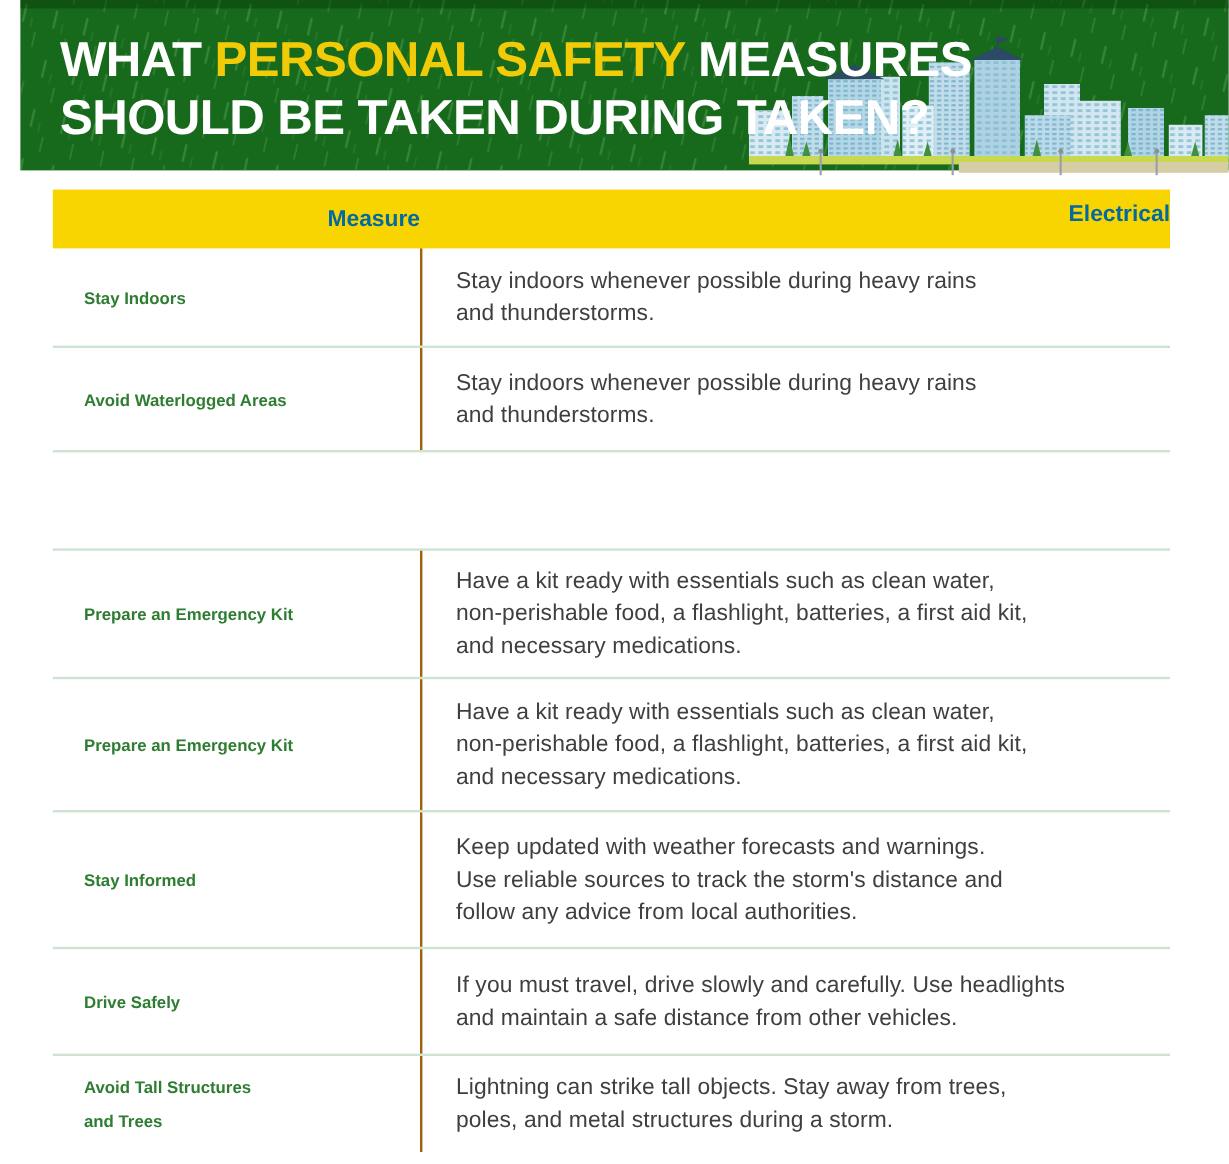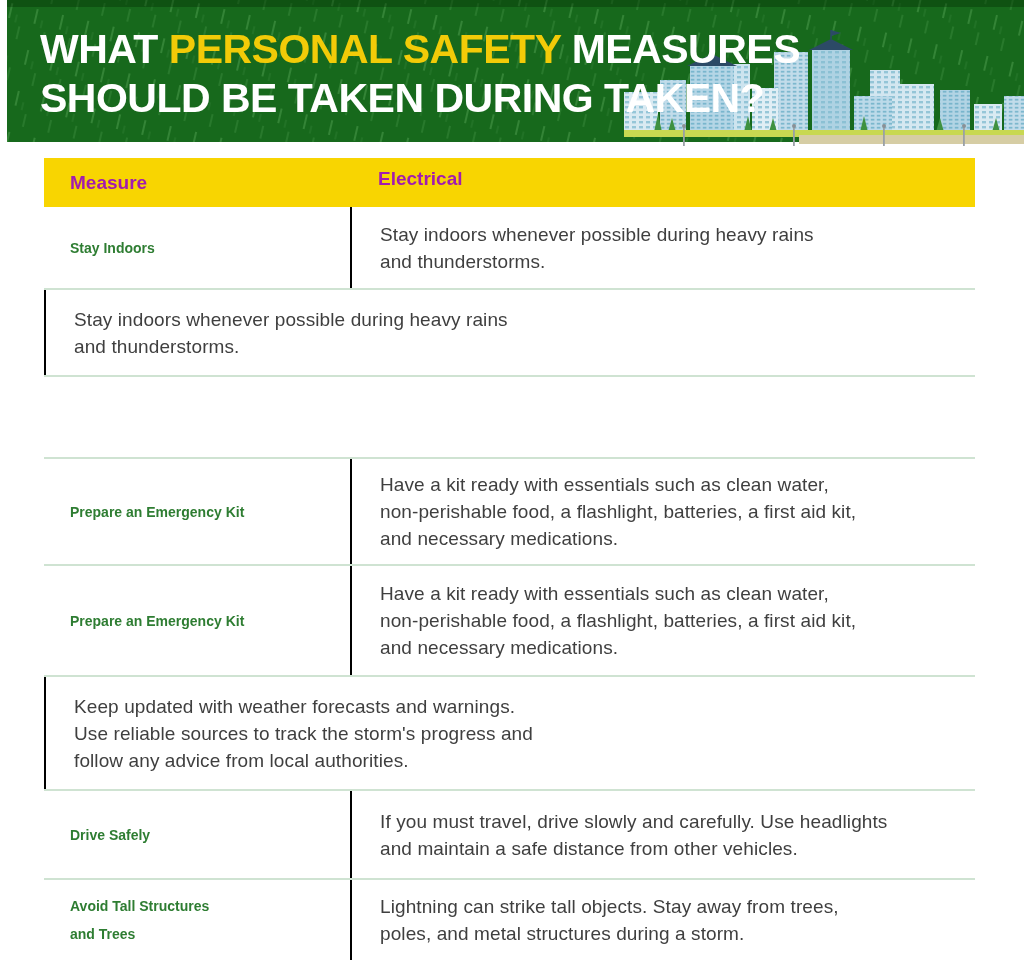--- a/index.html
+++ b/index.html
@@ -16,7 +16,7 @@
   
   .banner {
     position: relative;
-    margin-left: 7px;
+    margin-left: 17px;
     height: 142px;
     background: #17691c;
     overflow: visible;

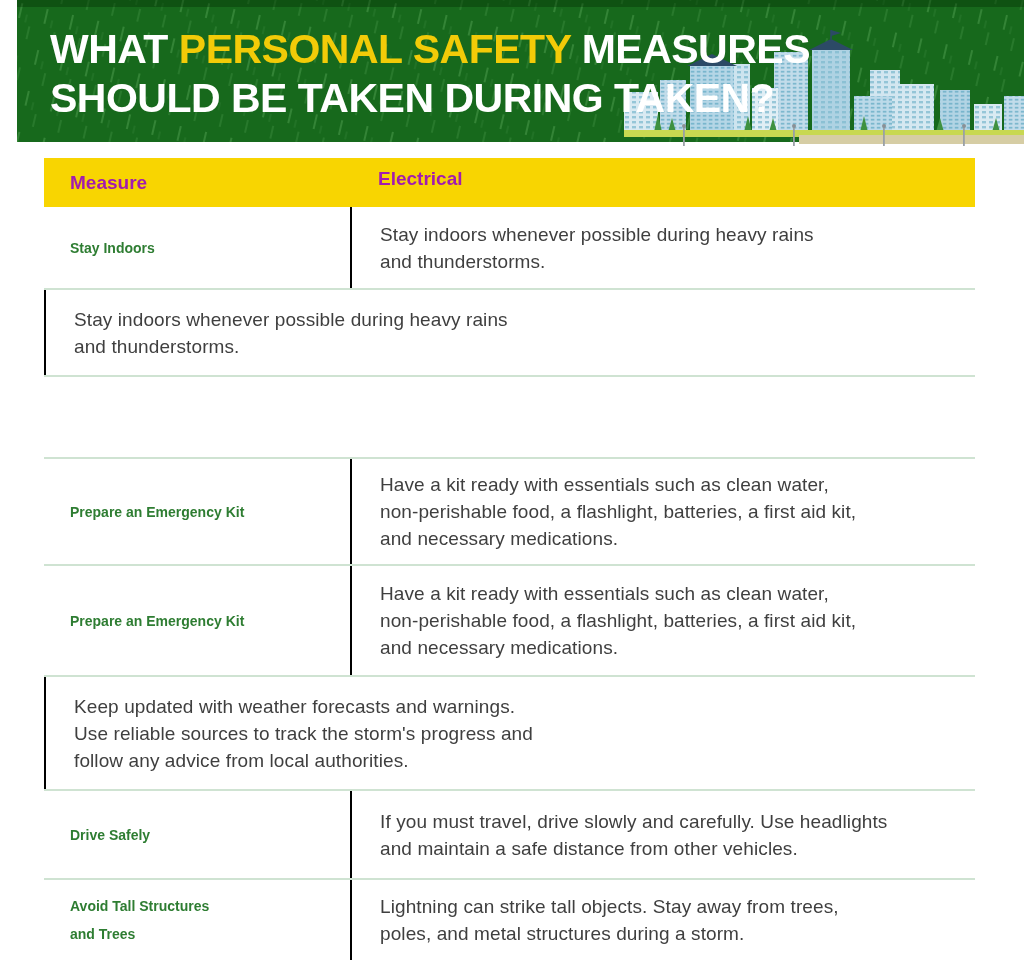--- a/index.html
+++ b/index.html
@@ -70,7 +70,8 @@
   .th {
     font-size: 19px;
     font-weight: bold;
-    color: #a21caf;
+    color: #0369a1;
+    text-align: right;
   }
   .th-measure { width: 306px; padding-left: 26px; flex: none; }
   .th-desc    { flex: 1; padding-left: 28px; position: relative; top: -4px; }

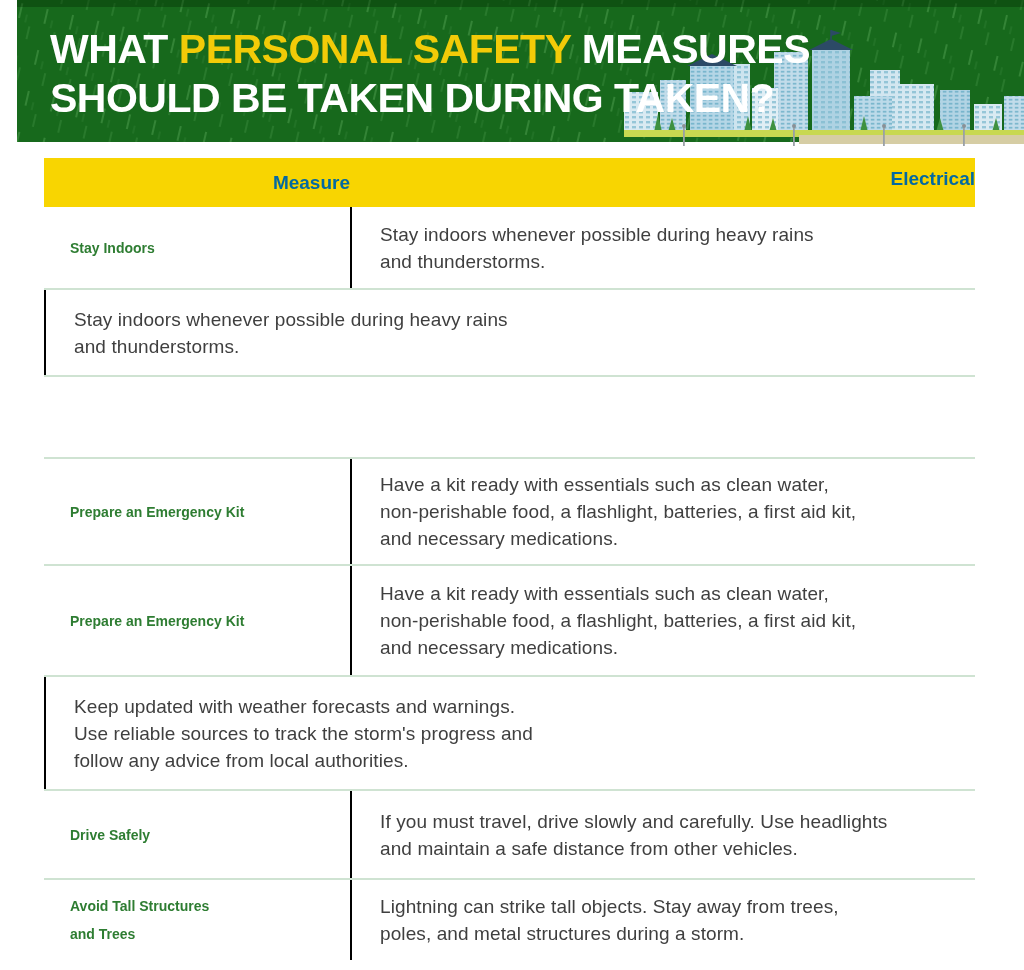--- a/index.html
+++ b/index.html
@@ -93,7 +93,7 @@
     display: flex;
     align-items: center;
     align-self: stretch;
-    border-left: 2px solid #000000;
+    border-left: 2px solid #a16207;
     padding: 12px 12px 12px 28px;
   }
   .measure-text {

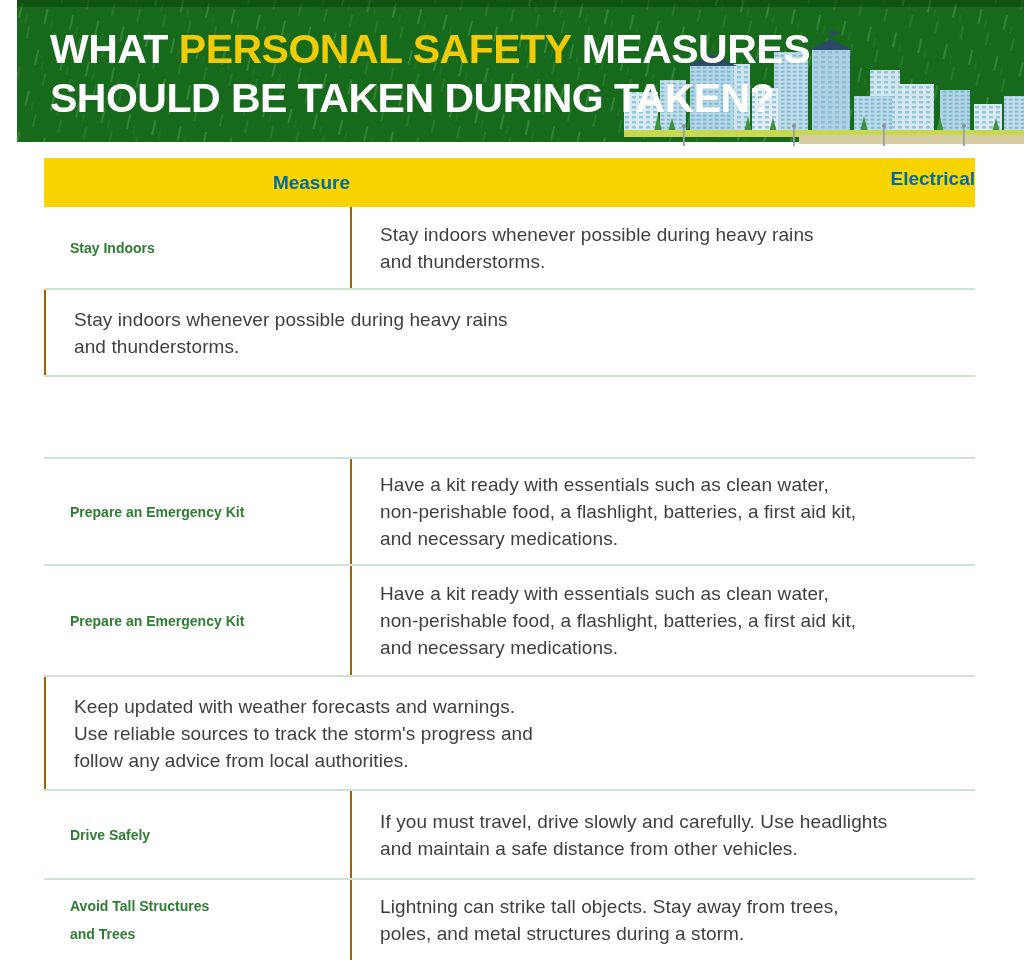--- a/index.html
+++ b/index.html
@@ -235,6 +235,9 @@
       </div>
 
       <div class="row">
+        <div class="cell-measure">
+            <div class="measure-text">Avoid Waterlogged Areas</div>
+          </div>
         <div class="cell-desc">
             <div class="desc-text">Stay indoors whenever possible during heavy rains
 and thunderstorms.</div>

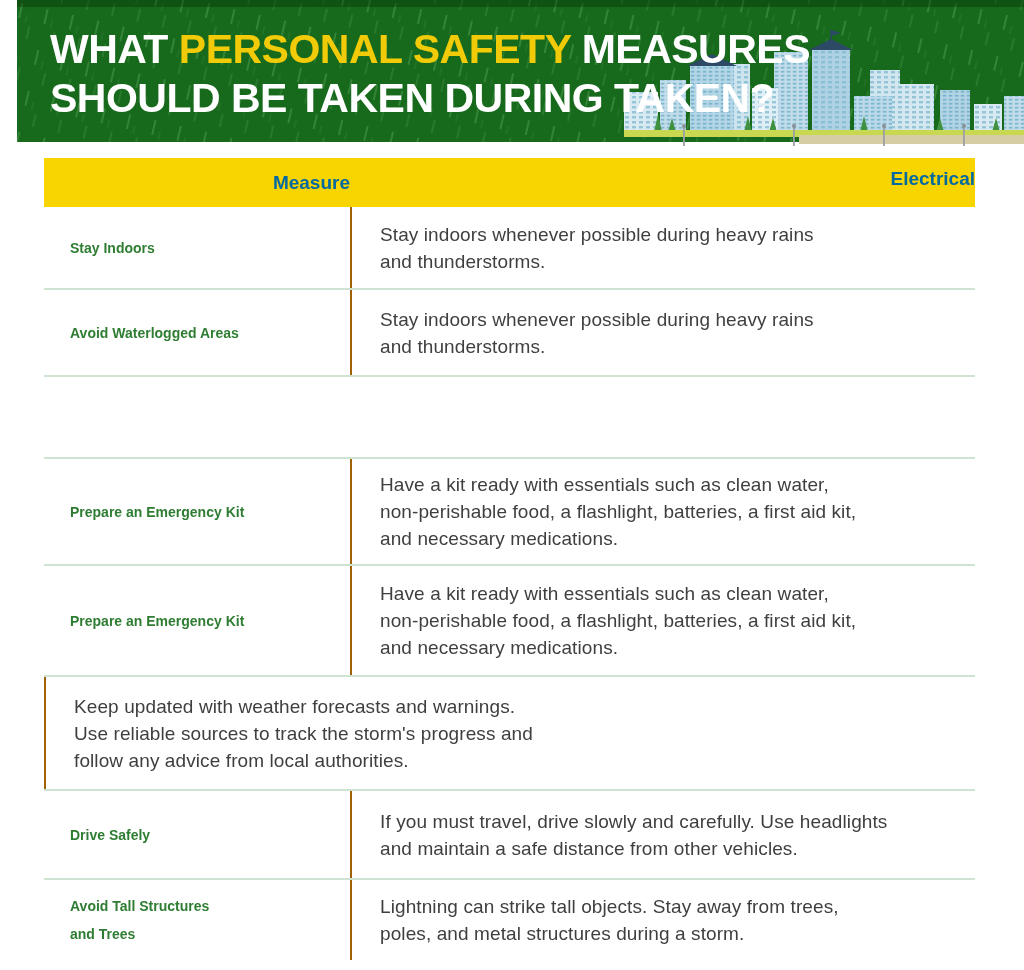--- a/index.html
+++ b/index.html
@@ -272,7 +272,7 @@
       <div class="row">
         <div class="cell-desc">
             <div class="desc-text">Keep updated with weather forecasts and warnings.
-Use reliable sources to track the storm's progress and
+Use reliable sources to track the storm's distance and
 follow any advice from local authorities.</div>
           </div>
       </div>

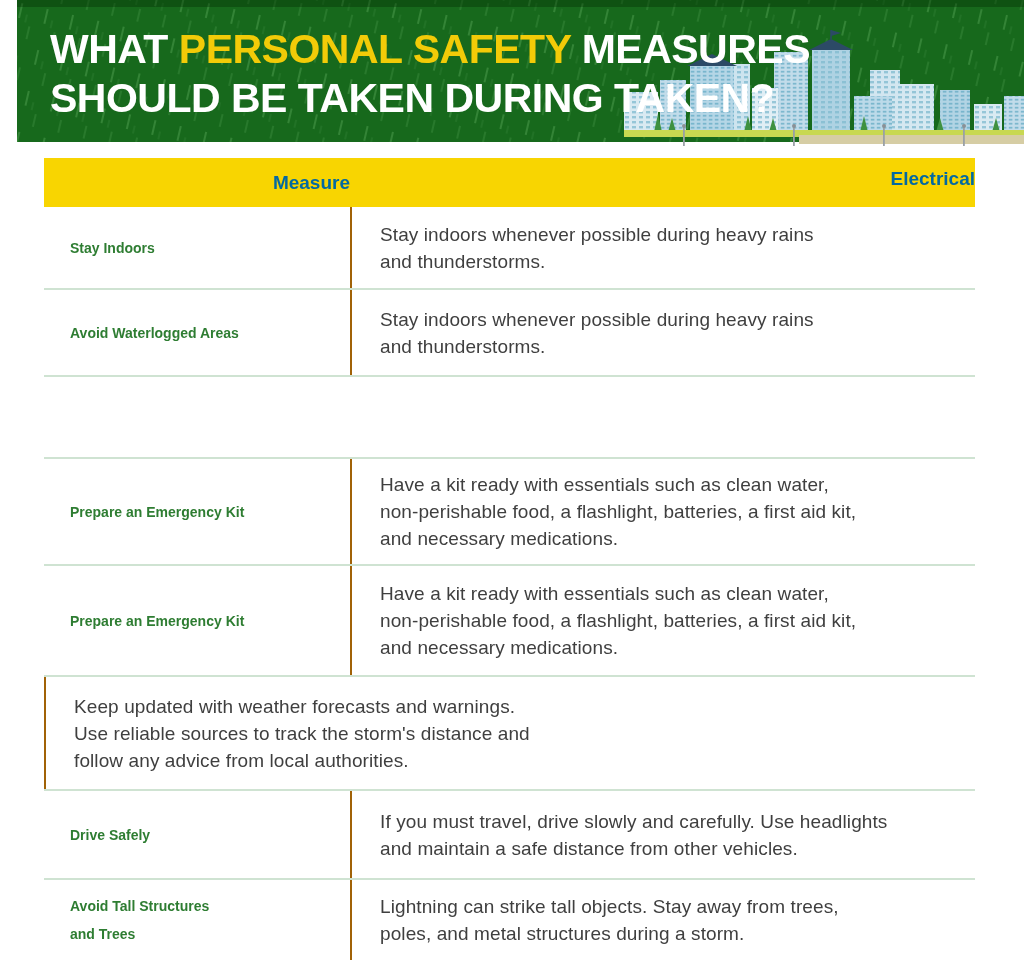--- a/index.html
+++ b/index.html
@@ -270,6 +270,9 @@
       </div>
 
       <div class="row">
+        <div class="cell-measure">
+            <div class="measure-text">Stay Informed</div>
+          </div>
         <div class="cell-desc">
             <div class="desc-text">Keep updated with weather forecasts and warnings.
 Use reliable sources to track the storm's distance and

